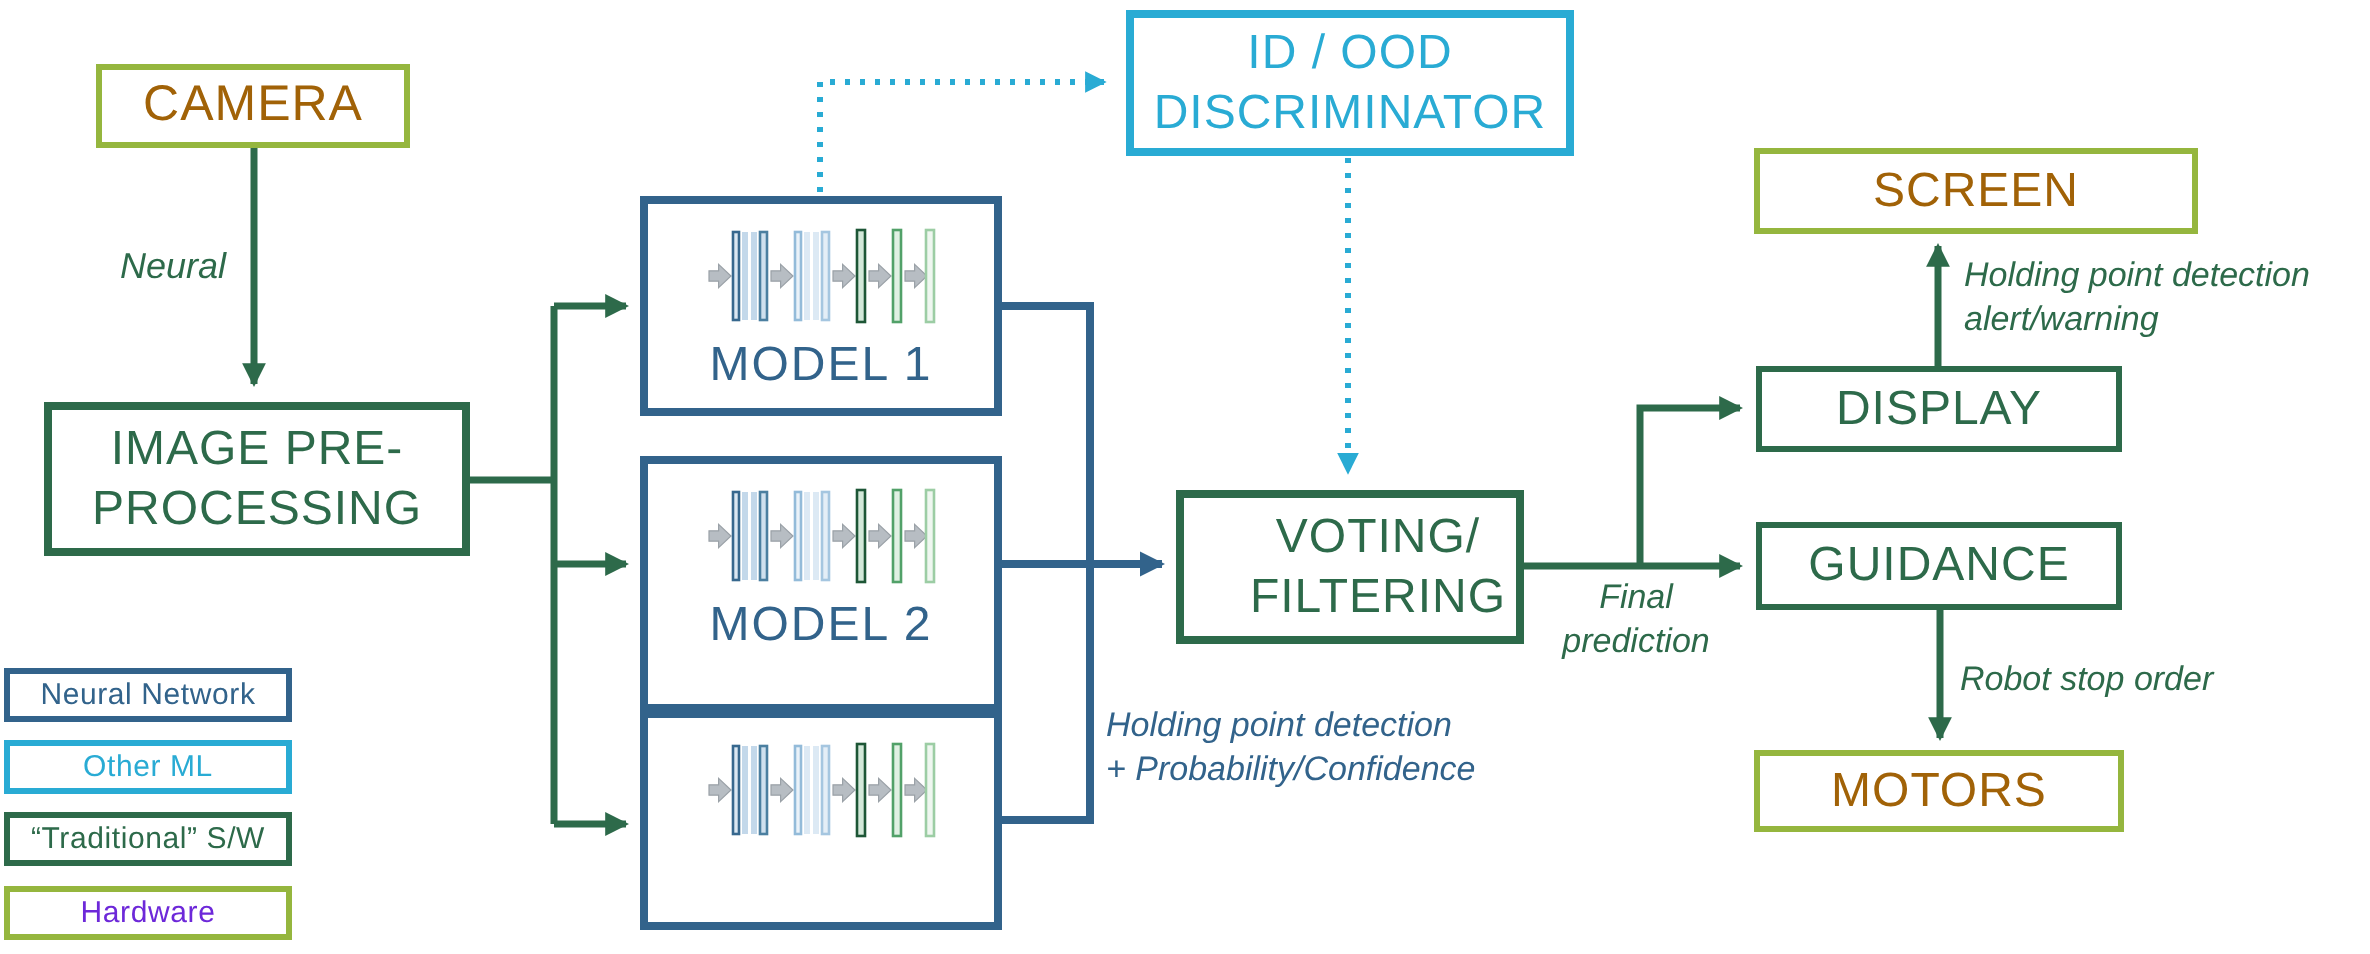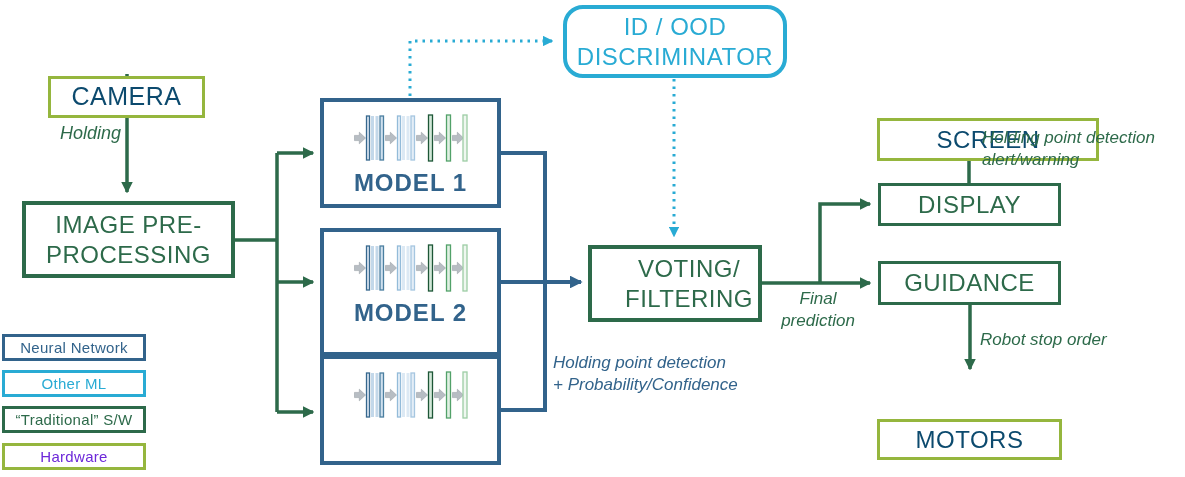--- a/index.html
+++ b/index.html
@@ -32,7 +32,7 @@
 
   .node-camera   { left: 48px;  top: 32px;  width: 157px; height: 42px;  font-size: 25px; }
   .node-preproc  { left: 22px;  top: 201px; width: 213px; height: 77px;  font-size: 24px; }
-  .node-idood    { left: 563px; top: 5px;   width: 224px; height: 73px;  font-size: 24px; border-radius: 20px; }
+  .node-idood    { left: 563px; top: 5px;   width: 224px; height: 73px;  font-size: 24px; }
   .node-voting   { left: 588px; top: 245px; width: 174px; height: 77px;  font-size: 24px; padding-left: 28px; }
   .node-screen   { left: 877px; top: 74px;  width: 222px; height: 43px;  font-size: 24px; }
   .node-display  { left: 878px; top: 183px; width: 183px; height: 43px;  font-size: 24px; }

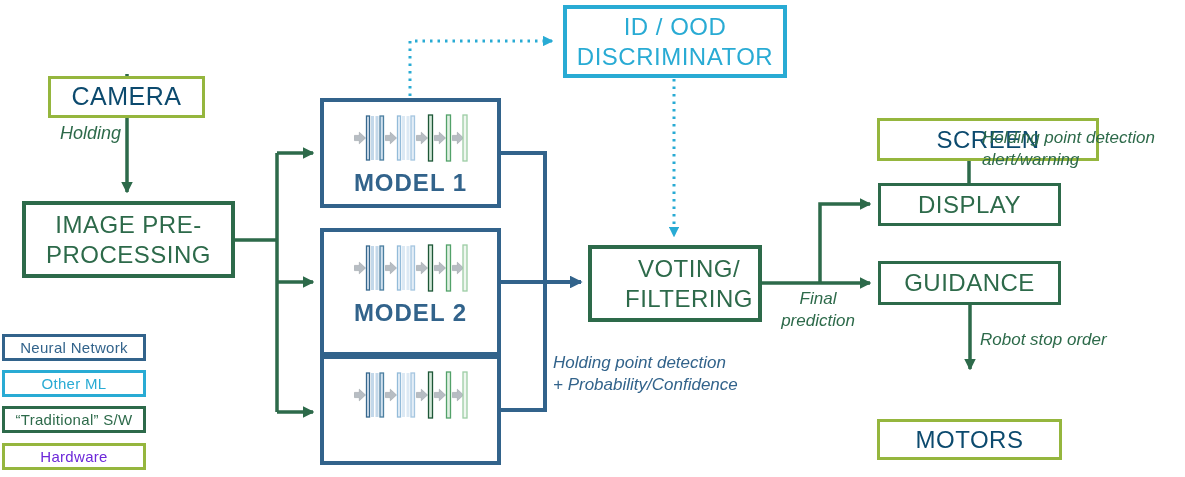--- a/index.html
+++ b/index.html
@@ -25,7 +25,7 @@
     white-space: pre-line;
     z-index: 1;
   }
-  .hw  { border: 3px solid #95b63e; color: #0c4a6e; margin-top: 44px; }
+  .hw  { border: 3px solid #95b63e; color: #a16207; }
   .sw  { border: 3px solid #2d6a4a; color: #2d6a4a; }
   .ml  { border: 4px solid #29abd4; color: #29abd4; }
   .sw-thick { border-width: 4px; }

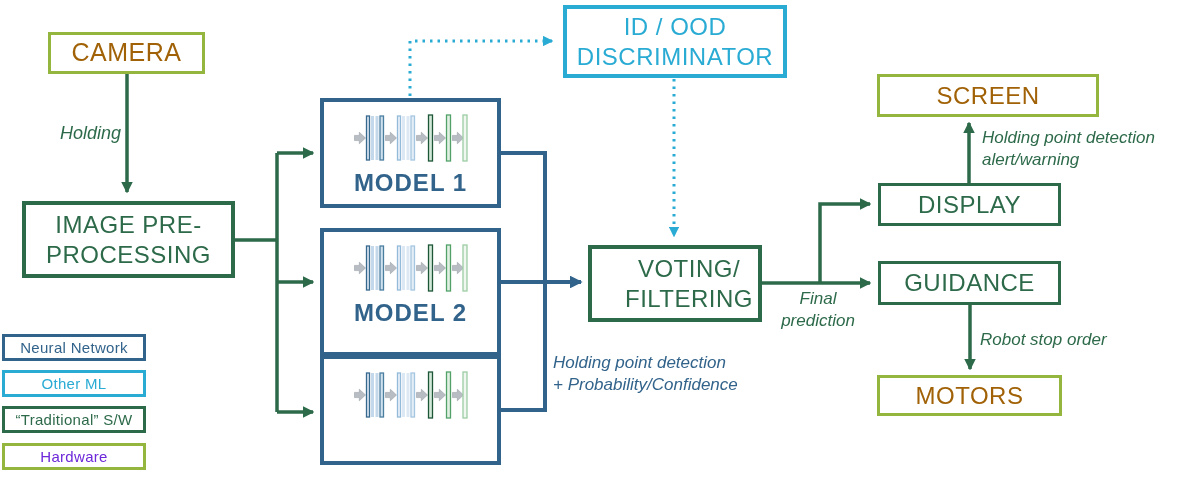--- a/index.html
+++ b/index.html
@@ -218,7 +218,7 @@
         </svg></div>
   </div>
 
-  <div class="lbl lbl-images">Holding</div>
+  <div class="lbl lbl-images">Neural</div>
   <div class="lbl lbl-modelout">Holding point detection
 + Probability/Confidence</div>
   <div class="lbl lbl-final">Final

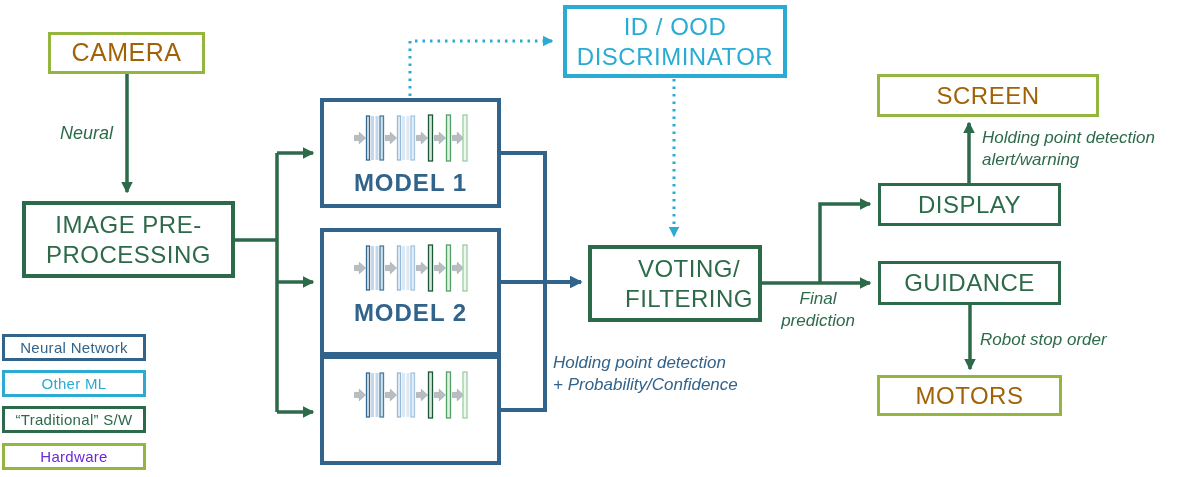--- a/index.html
+++ b/index.html
@@ -52,7 +52,6 @@
     justify-content: flex-start;
     padding-top: 11px;
     z-index: 1;
-    font-weight: bold;
   }
   .model-1 { top: 98px; }
   .model-2 { top: 228px; height: 128px; }

